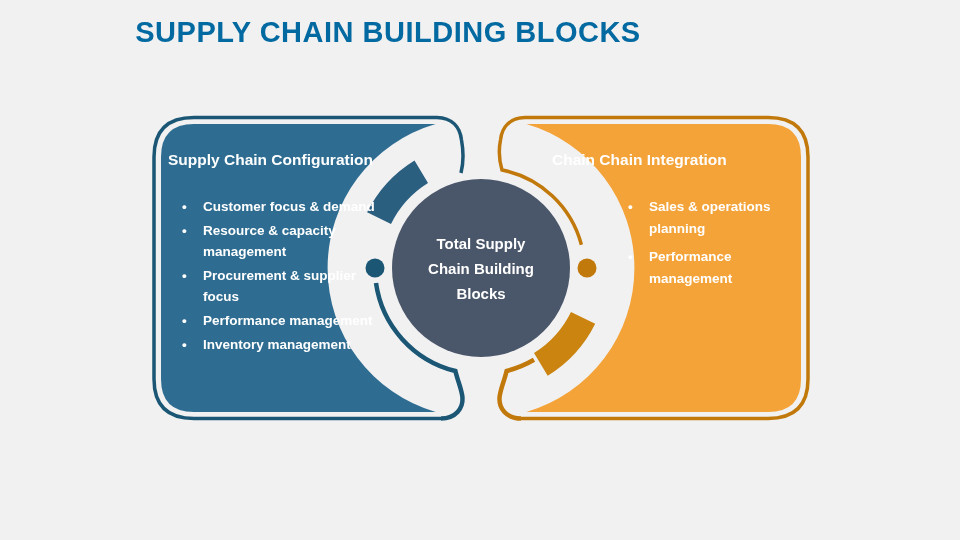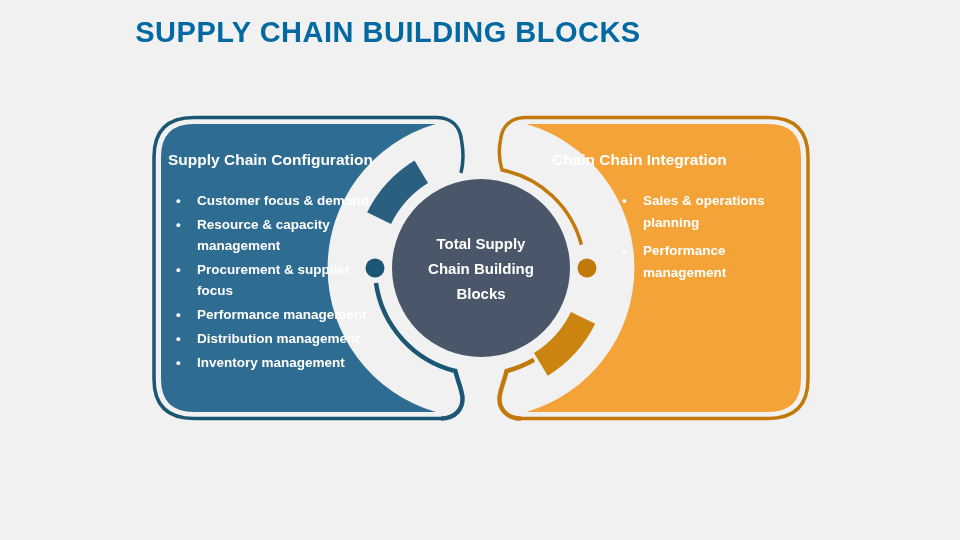--- a/index.html
+++ b/index.html
@@ -20,7 +20,7 @@
   .panel-title.left{left:168px;top:151px;}
   .panel-title.right{left:552px;top:151px;}
   ul.bullets{
-    position:absolute;margin:4px;padding:0;list-style:none;color:#ffffff;
+    position:absolute;margin:10px;padding:0;list-style:none;color:#ffffff;
   }
   ul.bullets li{
     position:relative;padding-left:23px;

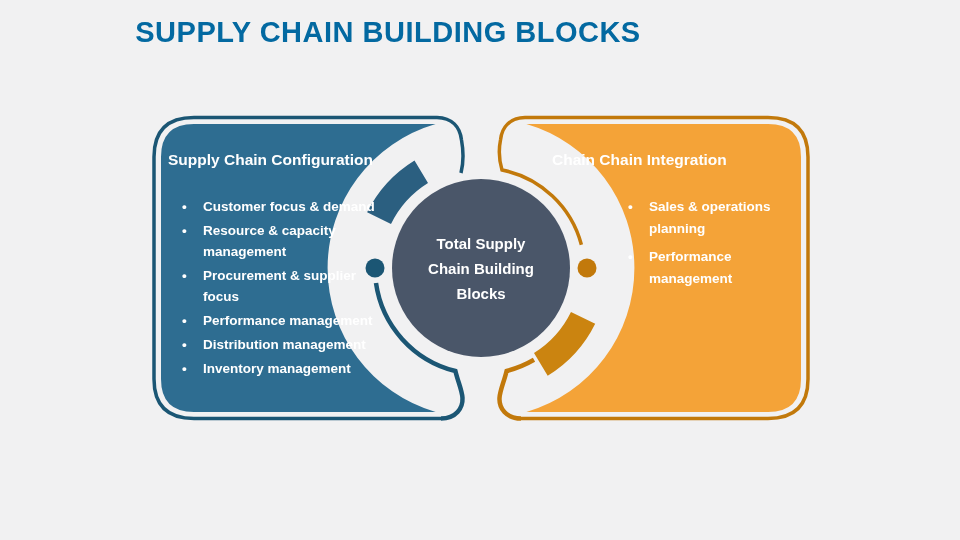--- a/index.html
+++ b/index.html
@@ -77,7 +77,6 @@
   <li>Resource &amp; capacity management</li>
   <li>Procurement &amp; supplier focus</li>
   <li>Performance management</li>
-  <li>Distribution management</li>
   <li>Inventory management</li>
 </ul>
 

